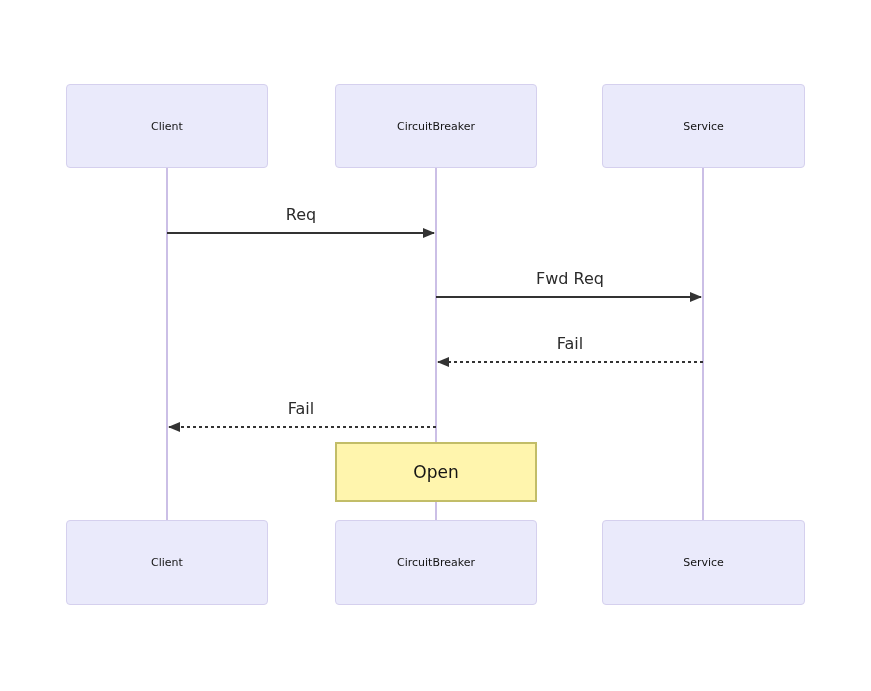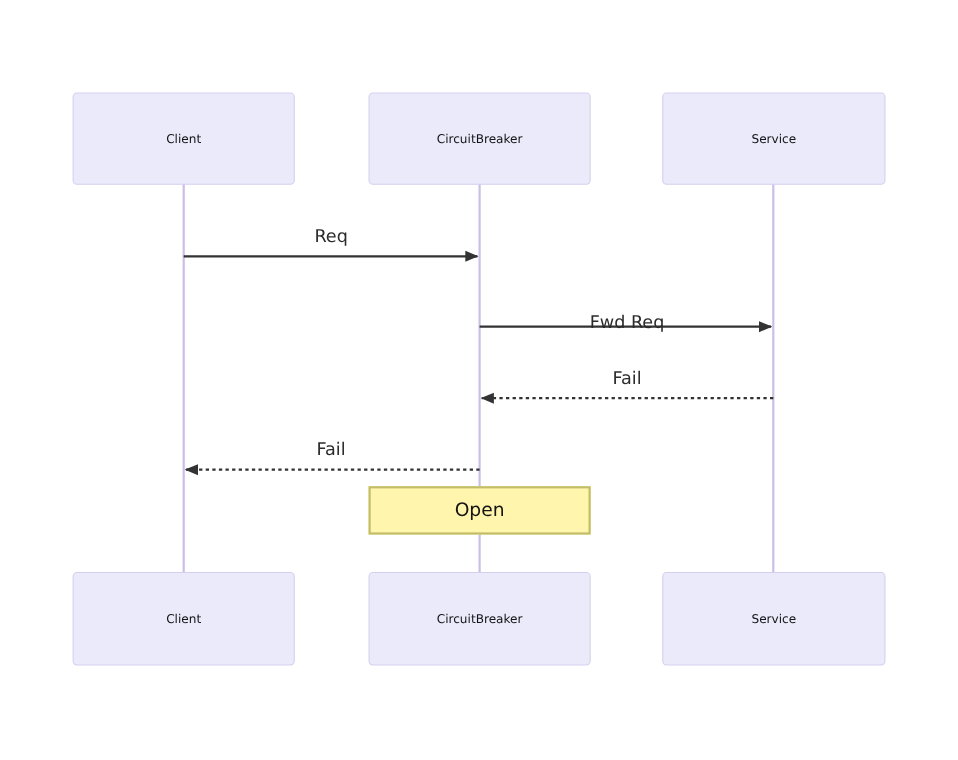--- a/index.html
+++ b/index.html
@@ -77,7 +77,7 @@
   #lifeline-cb           { left: 435px; top: 167px; height: 354px; }
   #lifeline-service      { left: 702px; top: 167px; height: 354px; }
   #label-msg-0 { left: 301px; bottom: 466px; }
-  #label-msg-1 { left: 570px; bottom: 388px; }
+  #label-msg-1 { left: 570px; bottom: 402px; }
   #label-msg-2 { left: 570px; bottom: 337px; }
   #label-msg-3 { left: 301px; bottom: 272px; }
   #note-open   { left: 335px; top: 442px; width: 202px; height: 44px; }

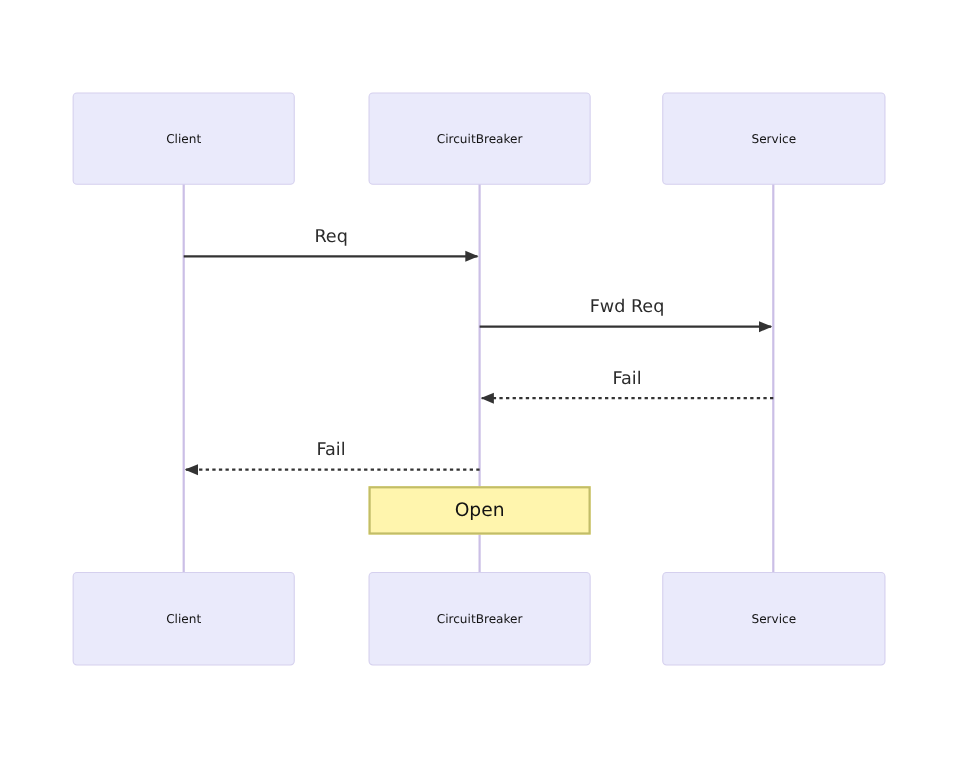--- a/index.html
+++ b/index.html
@@ -80,7 +80,7 @@
   #label-msg-1 { left: 570px; bottom: 402px; }
   #label-msg-2 { left: 570px; bottom: 337px; }
   #label-msg-3 { left: 301px; bottom: 272px; }
-  #note-open   { left: 335px; top: 442px; width: 202px; height: 44px; }
+  #note-open   { left: 335px; top: 442px; width: 202px; height: 60px; }
 </style>
 </head>
 <body>

